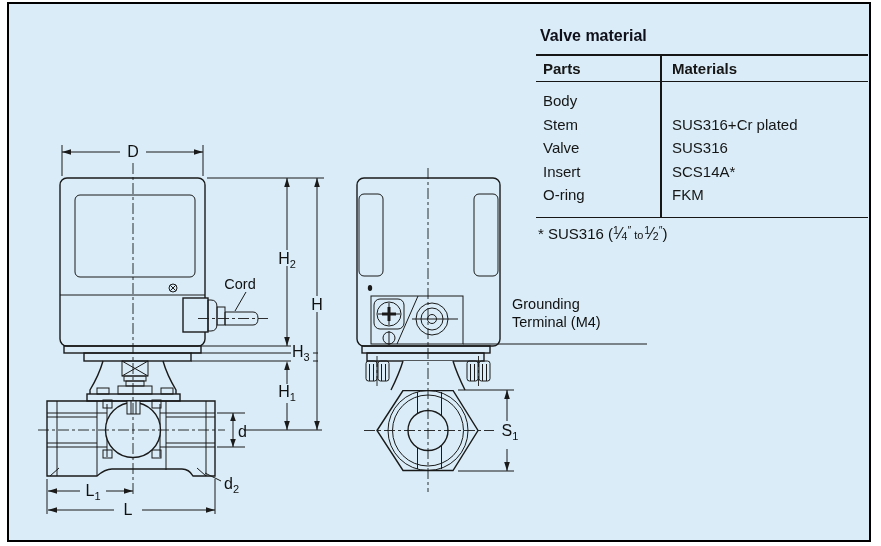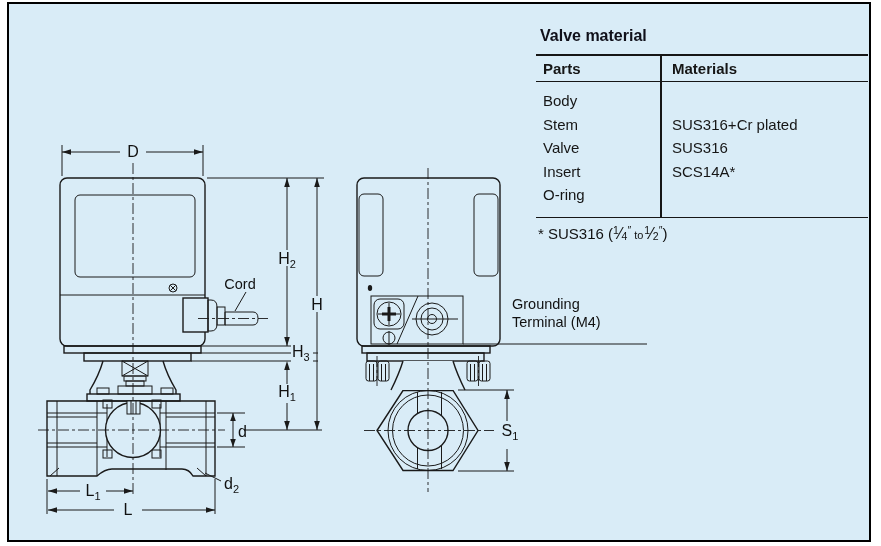--- a/index.html
+++ b/index.html
@@ -294,6 +294,7 @@
       </div>
       <div class="tbl-row">
         <div class="c1">O-ring</div>
+        <div class="c2">FKM</div>
       </div>
     </div>
   </div>

